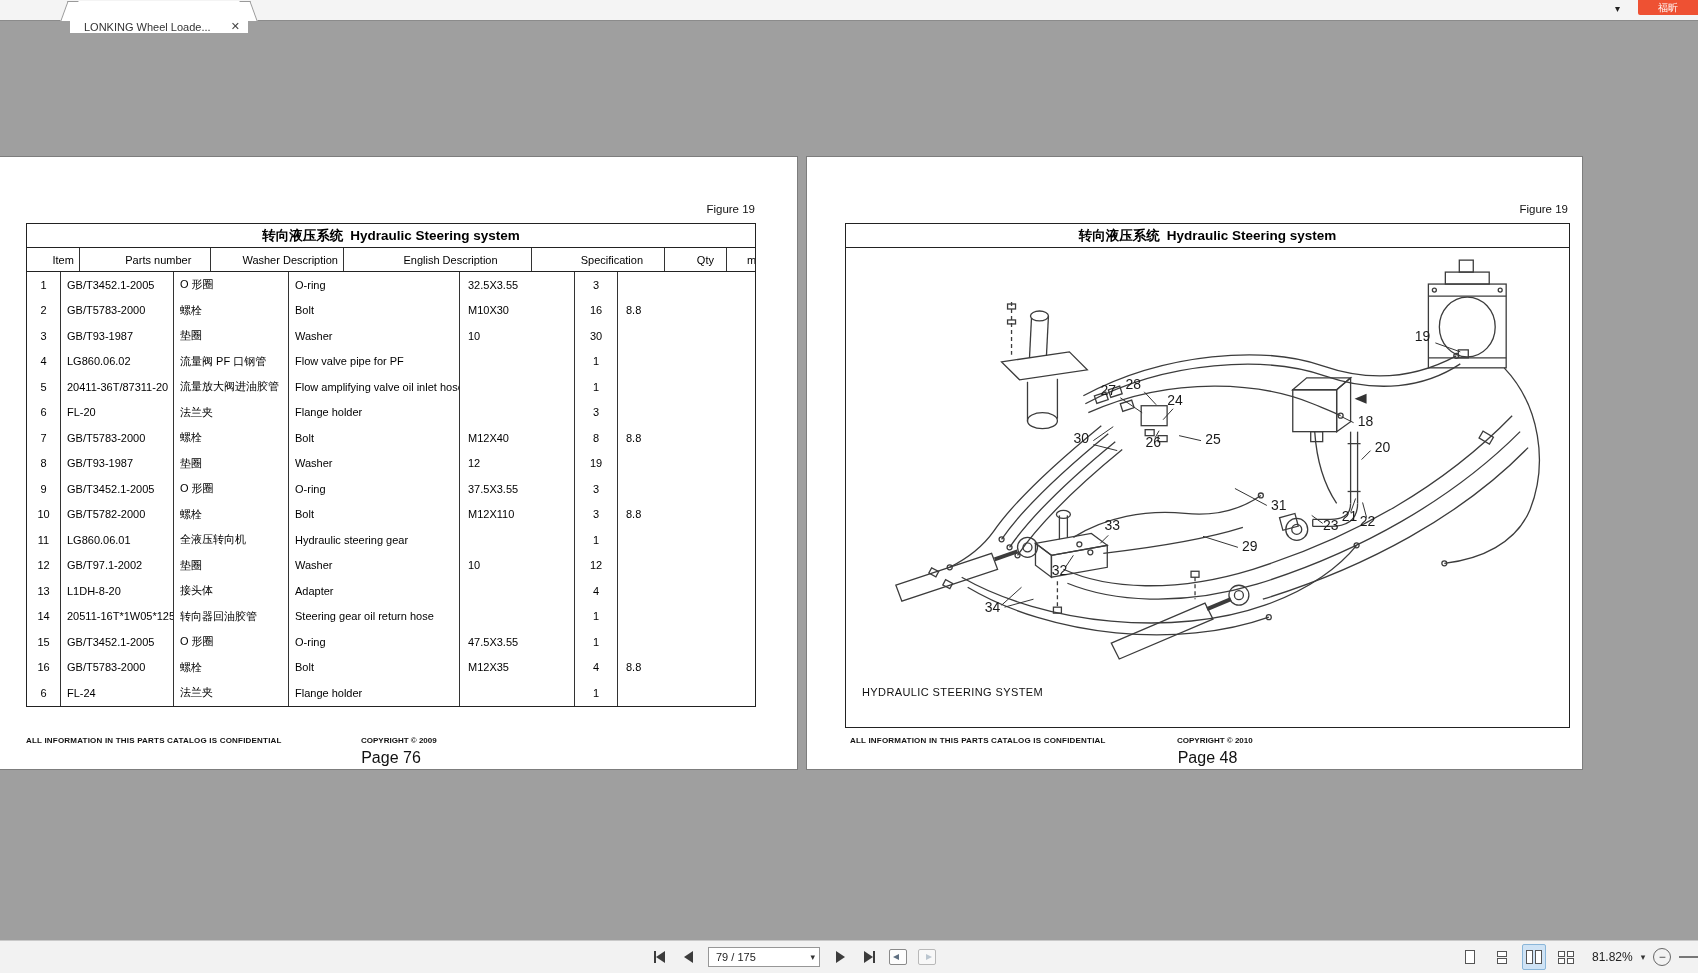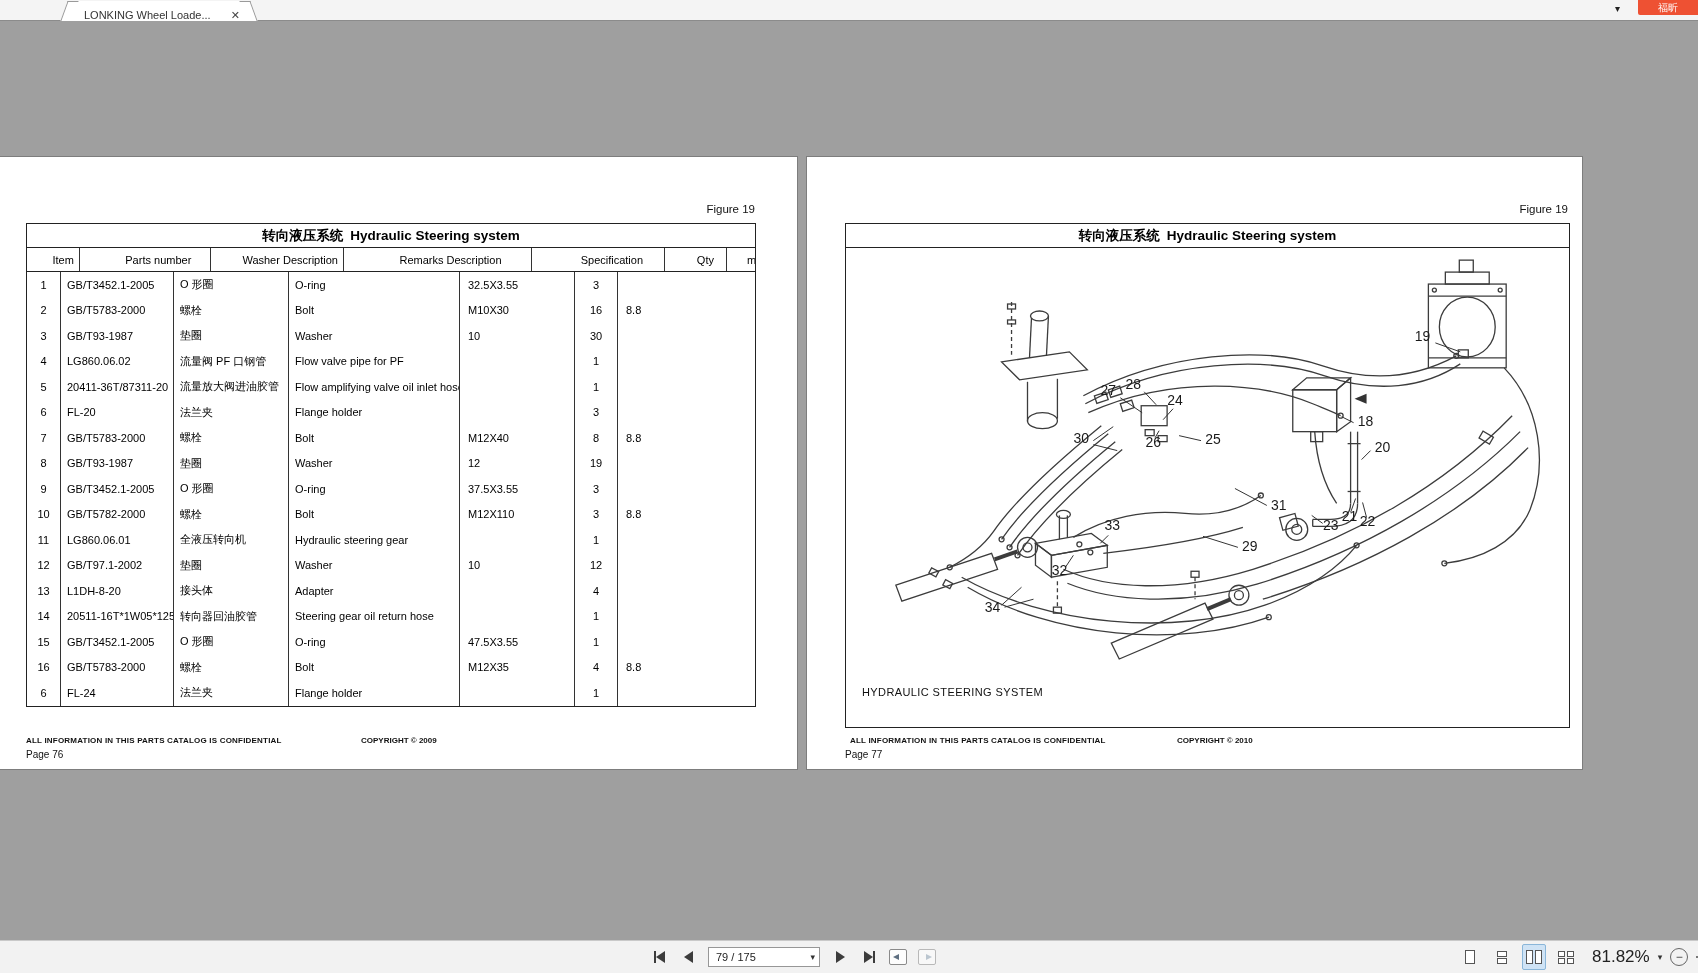--- a/index.html
+++ b/index.html
@@ -7,7 +7,7 @@
   .screen{position:relative;width:1698px;height:973px;overflow:hidden;background:#9f9f9f;}
   
   .tabbar{position:absolute;left:0;top:0;width:1698px;height:20px;background:#f4f4f4;border-bottom:1px solid #8b8b8b;z-index:5;}
-  .tab{position:absolute;left:70px;top:1px;width:178px;height:20px;background:#fff;display:flex;align-items:center;padding:8px 8px 0 14px;box-sizing:border-box;}
+  .tab{position:absolute;left:70px;top:1px;width:178px;height:32px;background:#fff;display:flex;align-items:flex-end;padding:8px 8px 0 14px;box-sizing:border-box;}
   .tab:before,.tab:after{content:"";position:absolute;top:0;width:10px;height:19px;background:#fff;border-top:1px solid #9a9a9a;}
   .tab:before{left:-6px;transform:skewX(-20deg);border-left:1px solid #9a9a9a;}
   .tab:after{right:-6px;transform:skewX(20deg);border-right:1px solid #9a9a9a;}

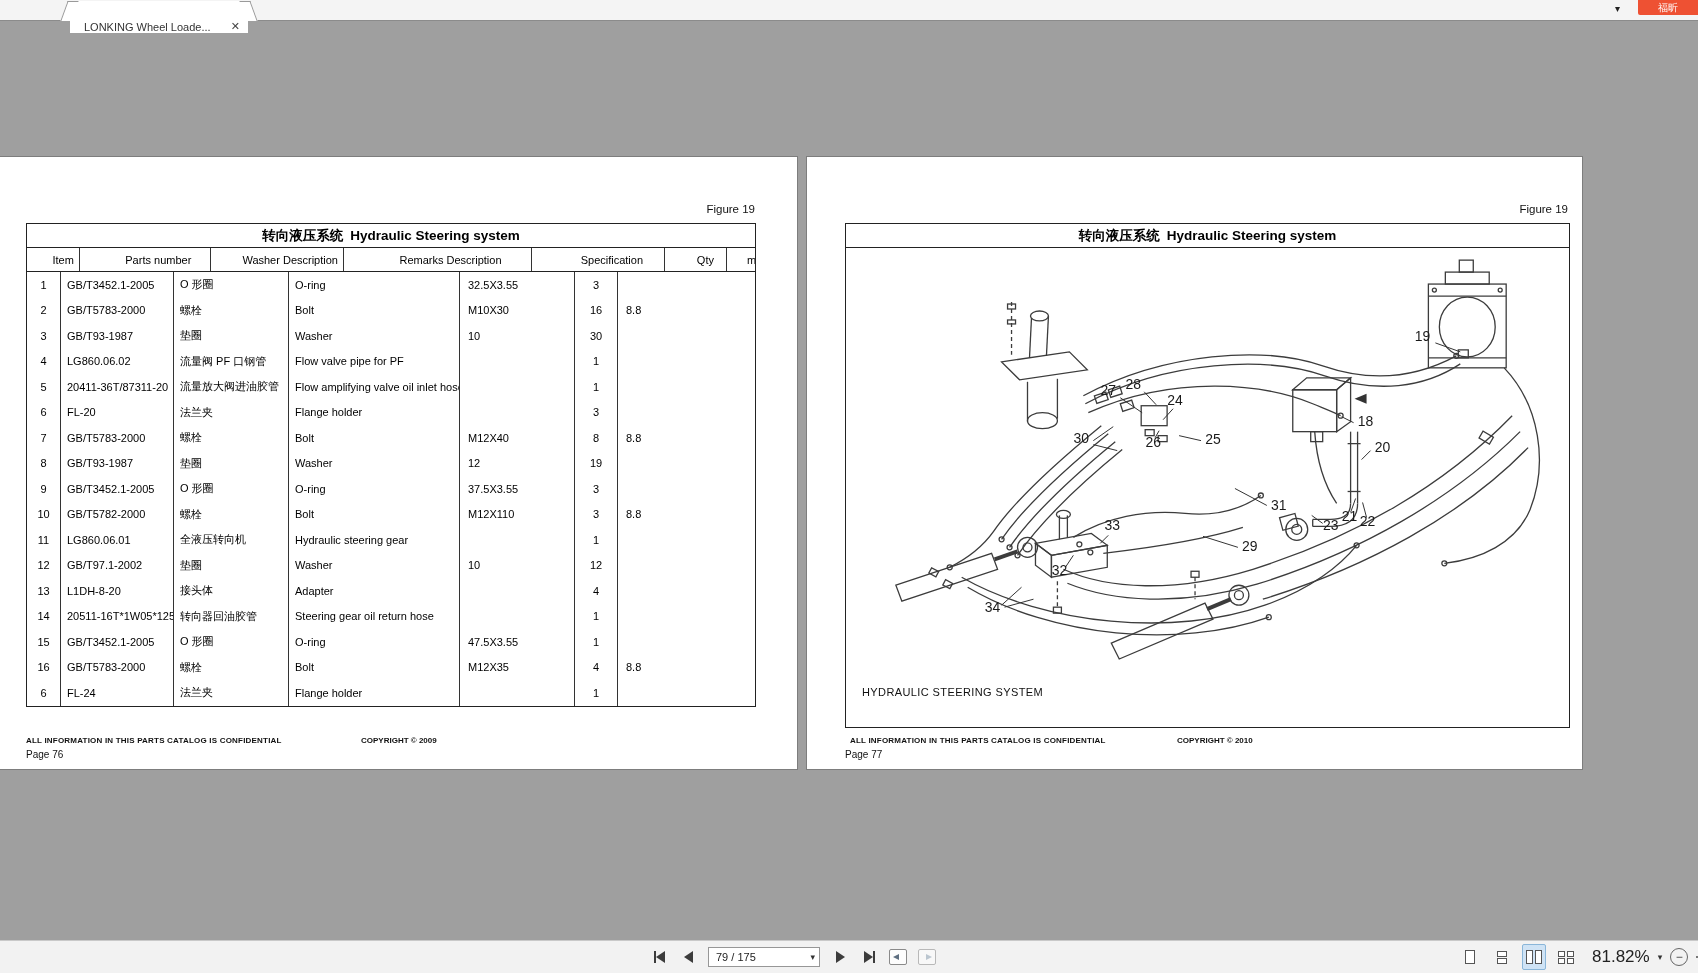--- a/index.html
+++ b/index.html
@@ -96,7 +96,7 @@
           <div class="tcell c0">Item</div>
           <div class="tcell c1">Parts number</div>
           <div class="tcell c2">Washer Description</div>
-          <div class="tcell c3">Remarks Description</div>
+          <div class="tcell c3">English Description</div>
           <div class="tcell c4">Specification</div>
           <div class="tcell c5">Qty</div>
           <div class="tcell c6">Remarks</div>

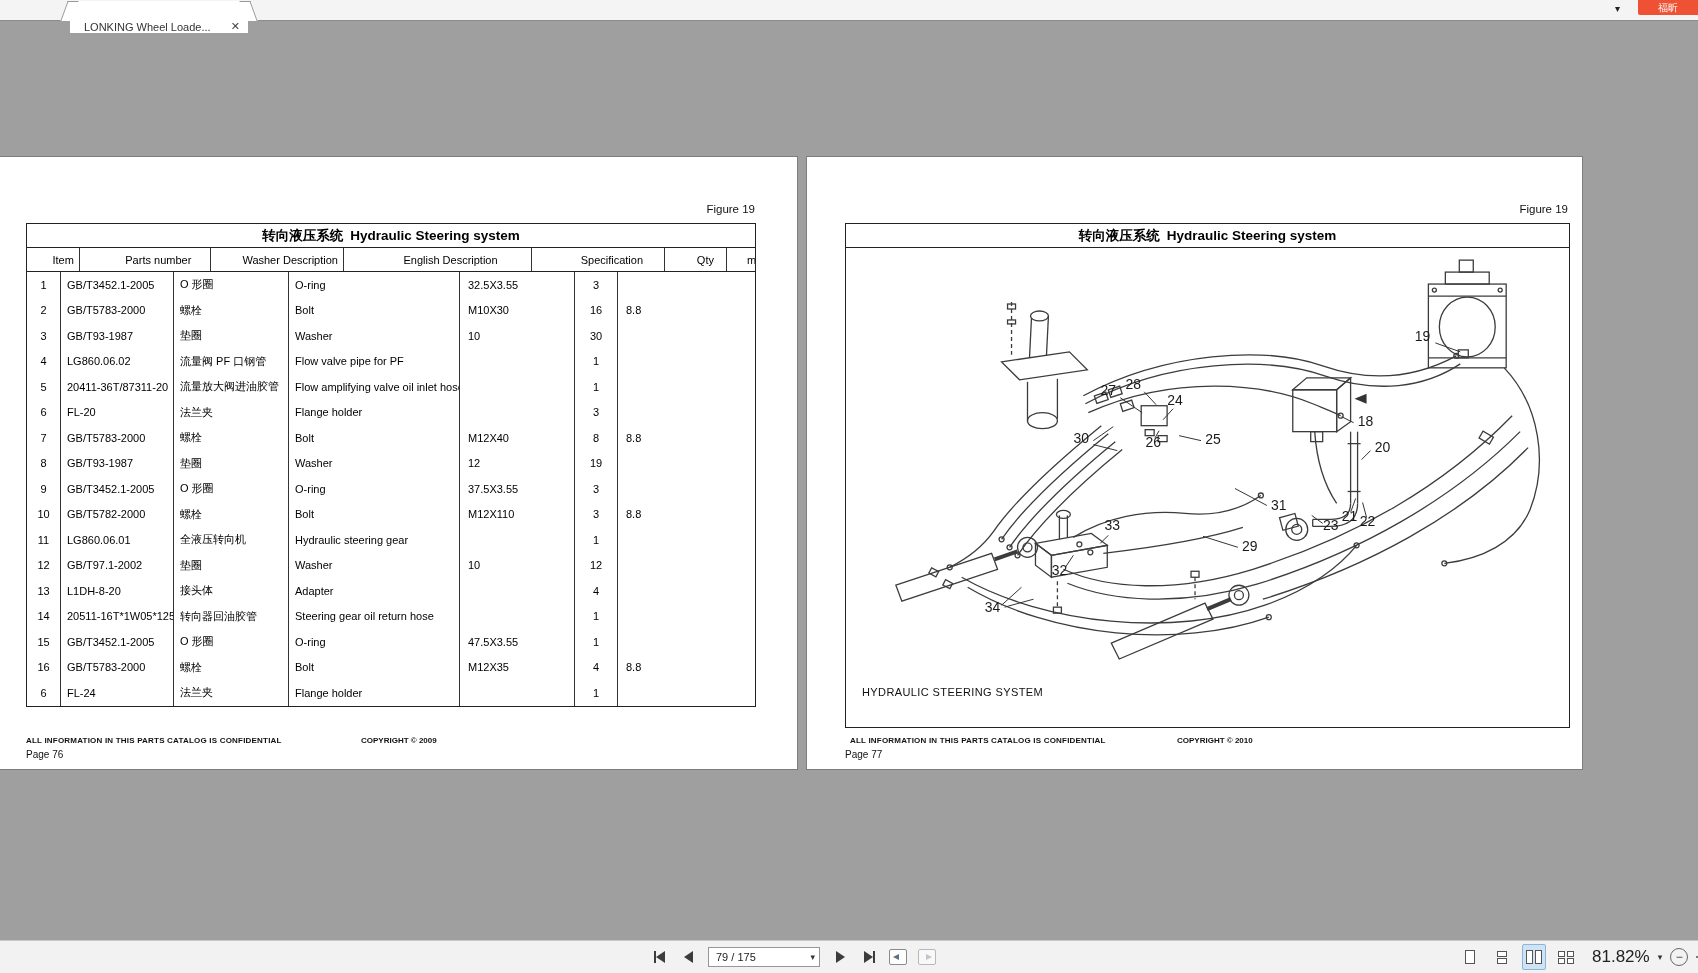--- a/index.html
+++ b/index.html
@@ -37,7 +37,7 @@
   .c6{flex:1;padding-left:8px;}
   .pfoot-conf{position:absolute;top:579px;font-size:8px;font-weight:bold;color:#111;letter-spacing:.2px;}
   .pfoot-copy{position:absolute;top:579px;font-size:8px;font-weight:bold;color:#111;}
-  .pfoot-page{position:absolute;top:592px;font-size:10px;color:#111;text-align:left;}
+  .pfoot-page{position:absolute;top:592px;font-size:16px;color:#111;text-align:center;}
   
   .dframe{position:absolute;left:38px;top:66px;width:725px;height:505px;border:1px solid #222;box-sizing:border-box;}
   .dtitle{height:23px;border-bottom:1px solid #222;display:flex;align-items:center;justify-content:center;gap:7px;font-size:13.5px;font-weight:bold;color:#000;}

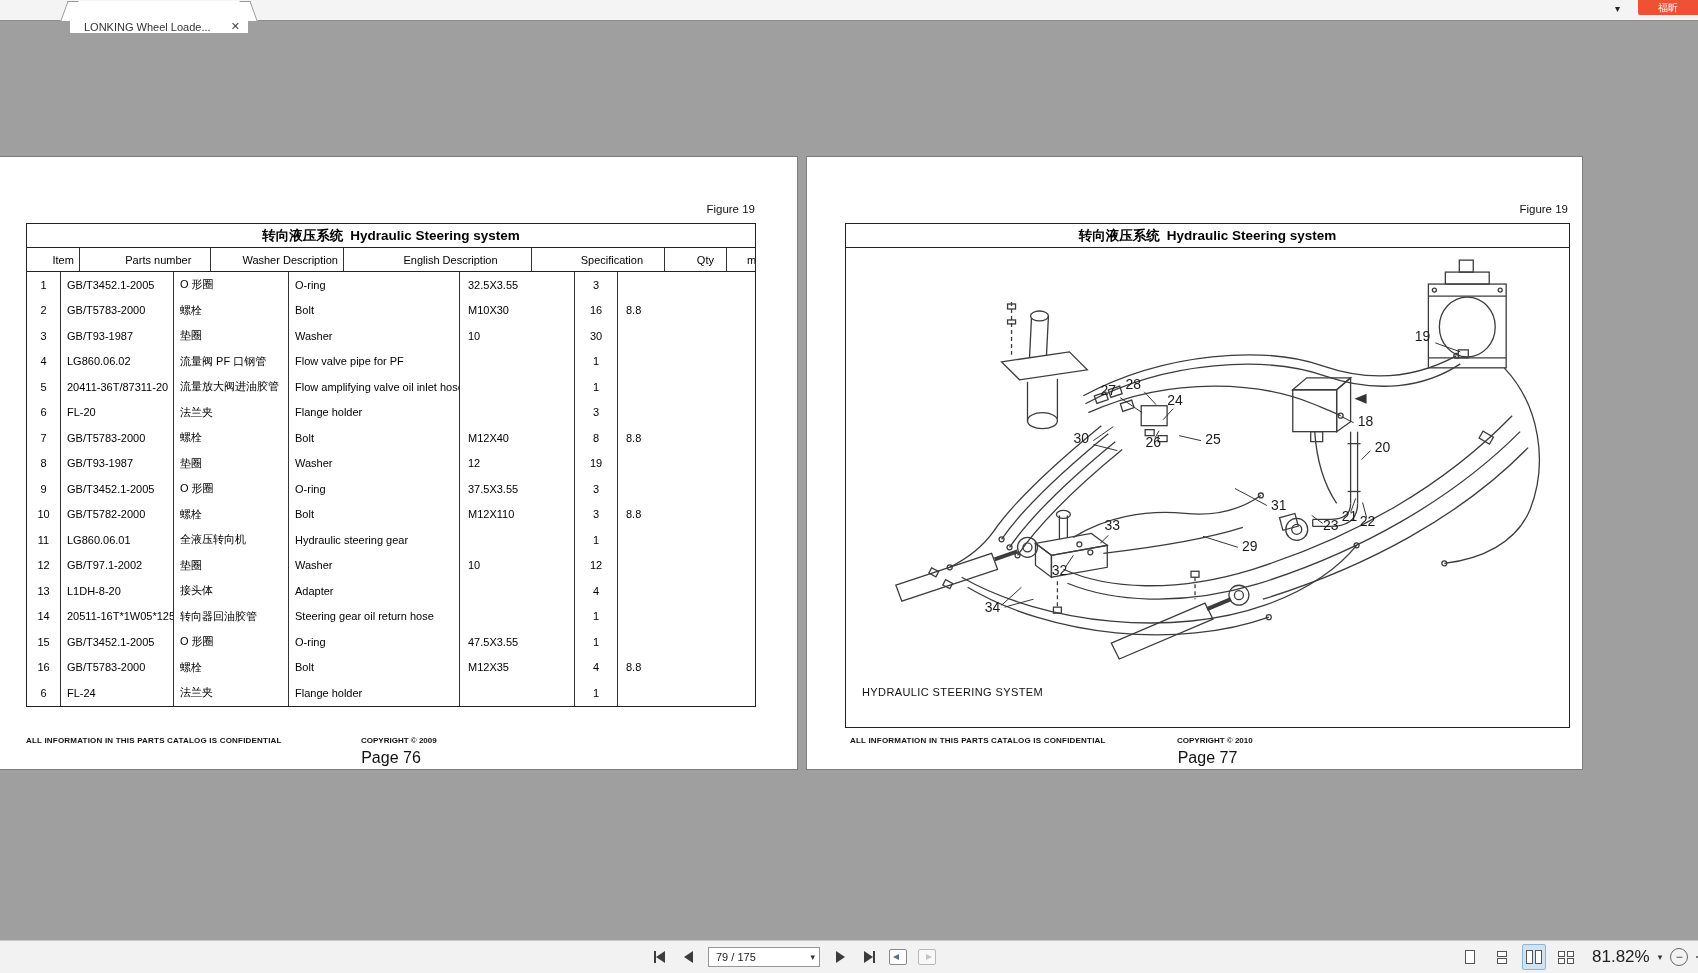--- a/index.html
+++ b/index.html
@@ -421,7 +421,7 @@
     </div>
     <div class="pfoot-conf" style="left:43px;">ALL INFORMATION IN THIS PARTS CATALOG IS CONFIDENTIAL</div>
     <div class="pfoot-copy" style="left:370px;">COPYRIGHT © 2010</div>
-    <div class="pfoot-page" style="left:38px;width:725px;">Page 77</div>
+    <div class="pfoot-page" style="left:38px;width:725px;">Page 48</div>
   </div>
 
   <div class="toolbar">

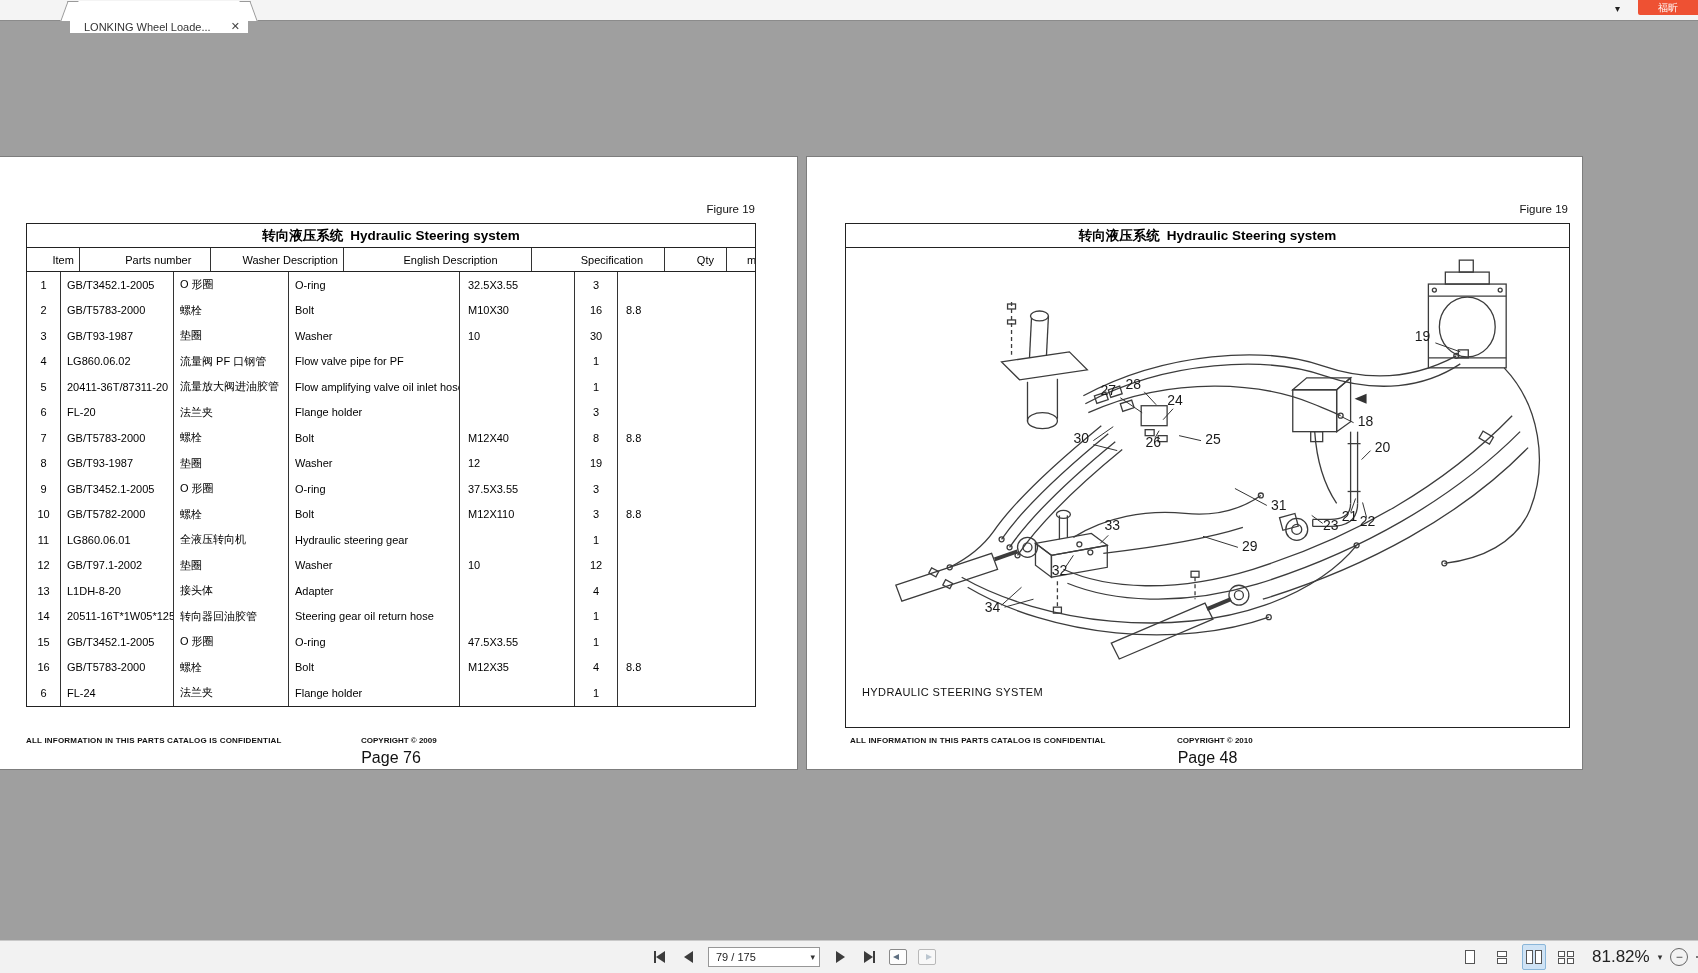--- a/index.html
+++ b/index.html
@@ -66,7 +66,7 @@
   .pg.half{height:6px;}
   .pgcol{display:flex;flex-direction:column;gap:1px;}
   .pg.narrow{width:7px;}
-  .zoomtext{font-size:17px;color:#222;margin-left:6px;}
+  .zoomtext{font-size:12px;color:#222;margin-left:6px;}
   .zcaret{font-size:9px;color:#333;}
   .zminus{width:16px;height:16px;border:1px solid #666;border-radius:50%;display:flex;align-items:center;justify-content:center;font-size:12px;color:#444;line-height:1;}
   .zslider{width:26px;height:2px;background:#777;}

